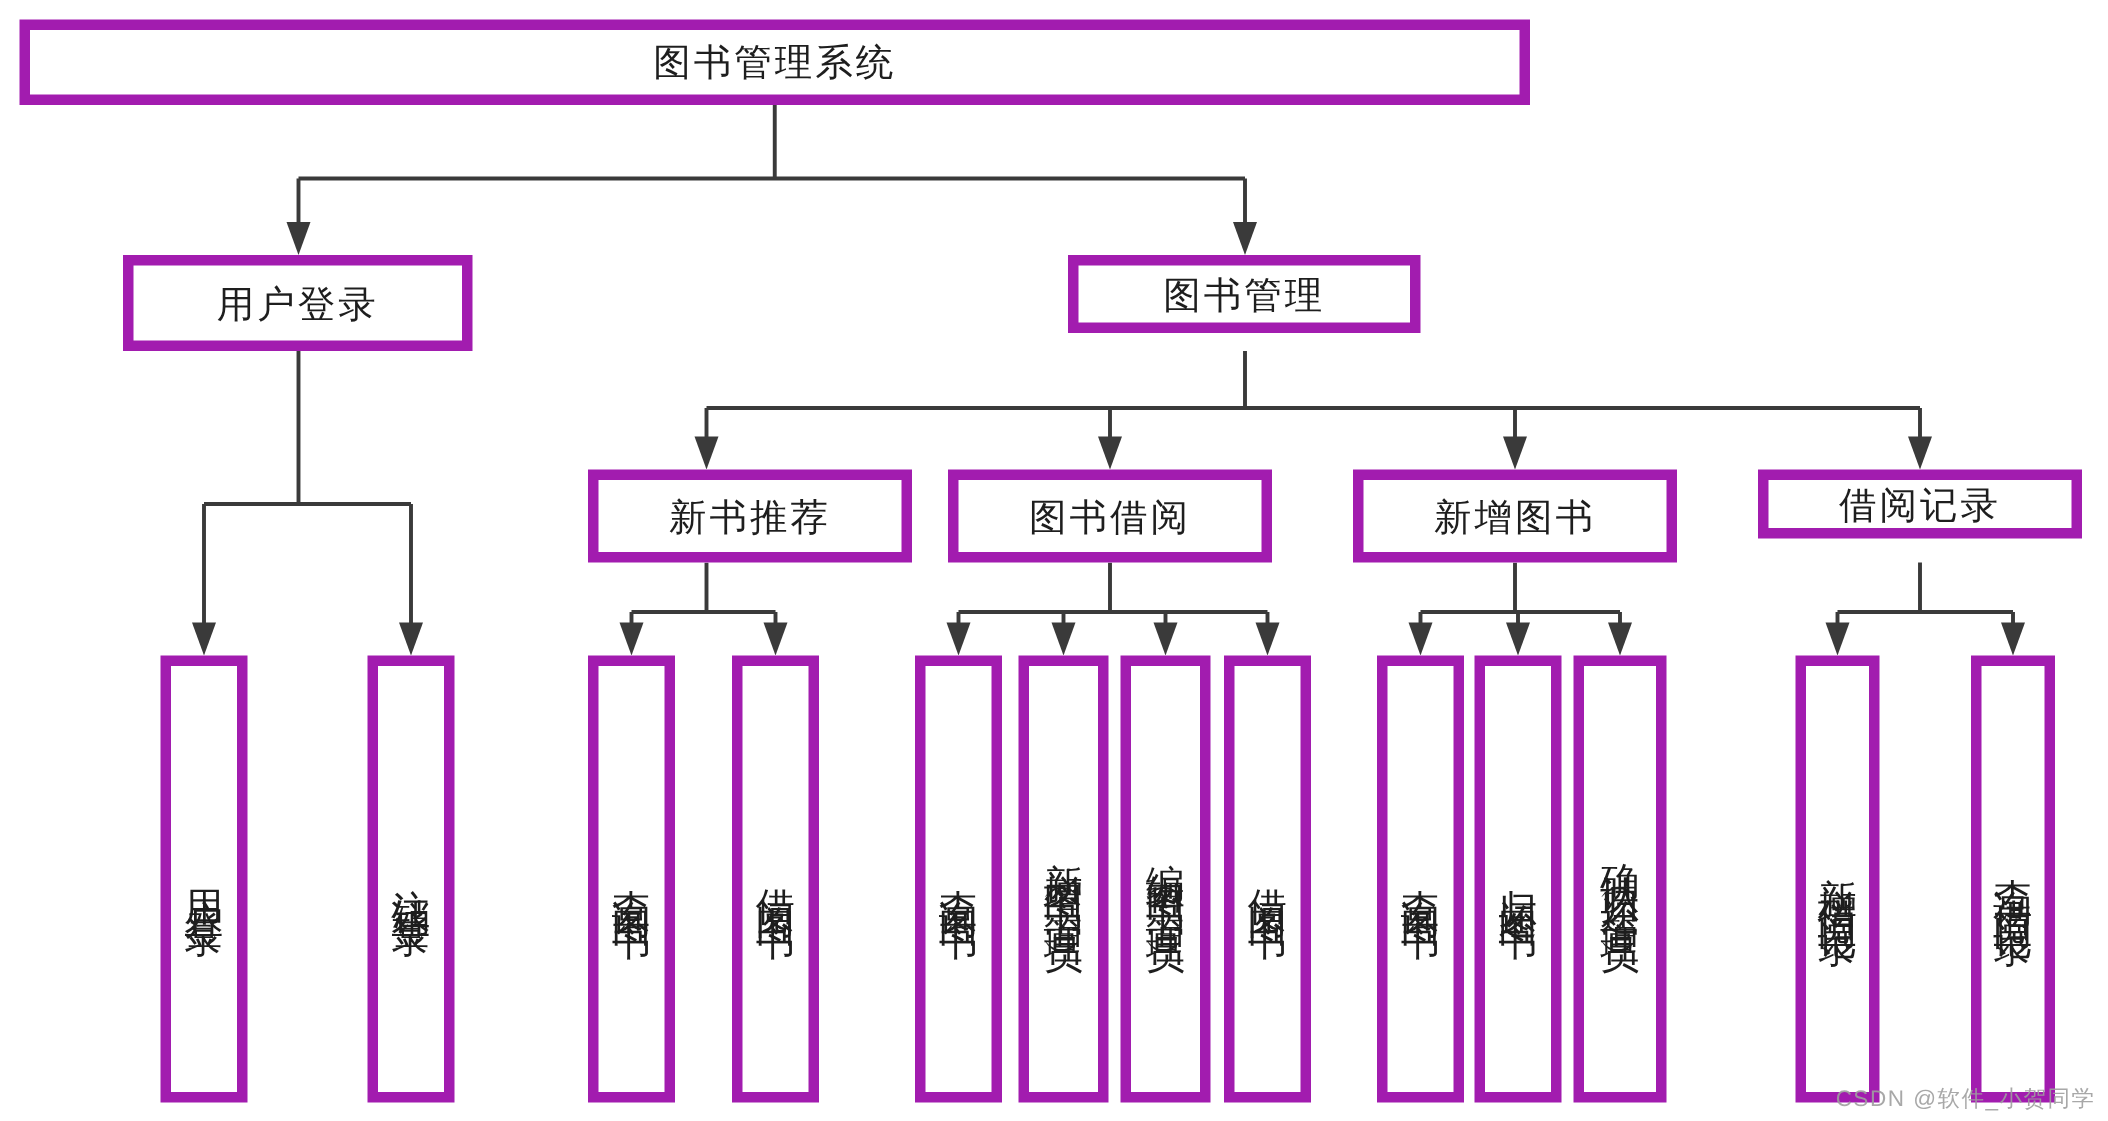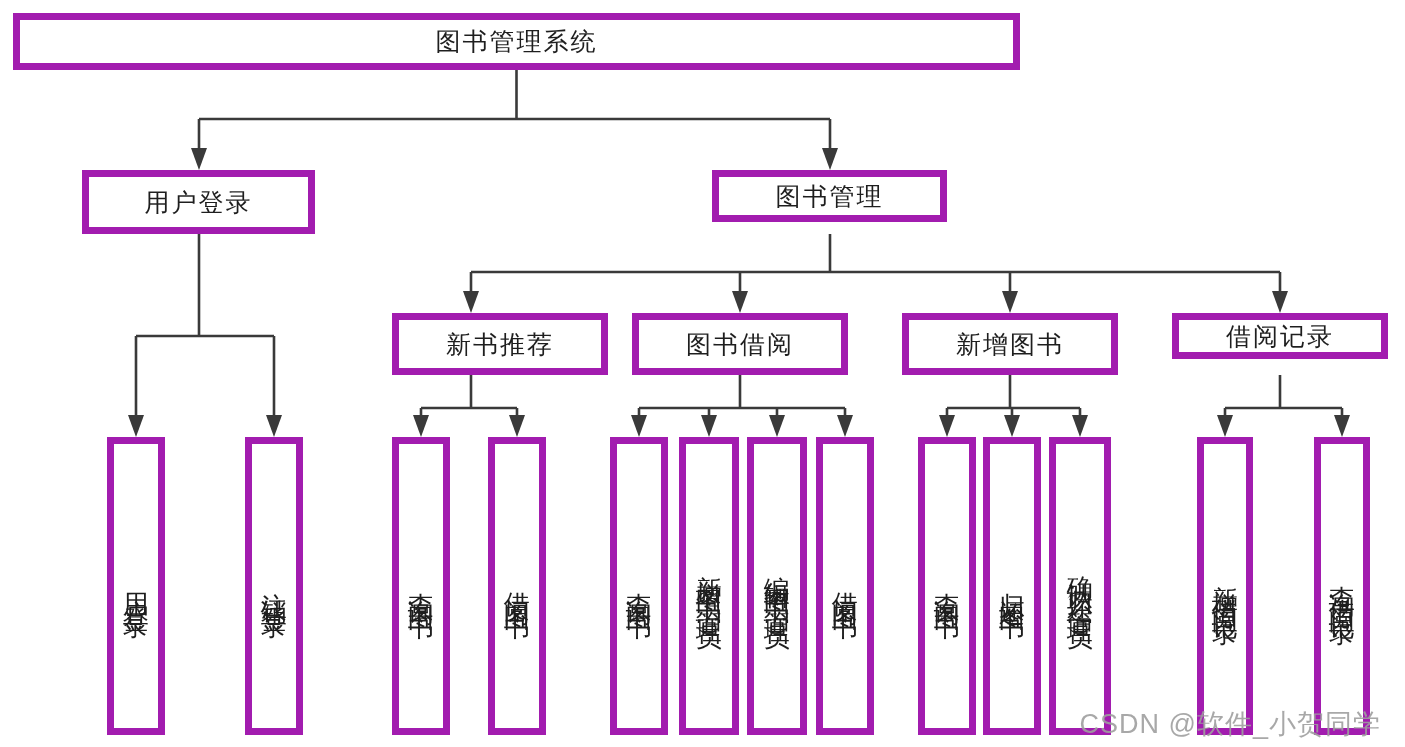--- a/index.html
+++ b/index.html
@@ -43,9 +43,9 @@
   }
   .watermark {
     position: absolute;
-    right: 24px;
+    right: 8px;
     bottom: 5px;
-    font-size: 27px;
+    font-size: 15px;
     letter-spacing: 1px;
     color: rgba(158,158,158,0.9);
     z-index: 10;

